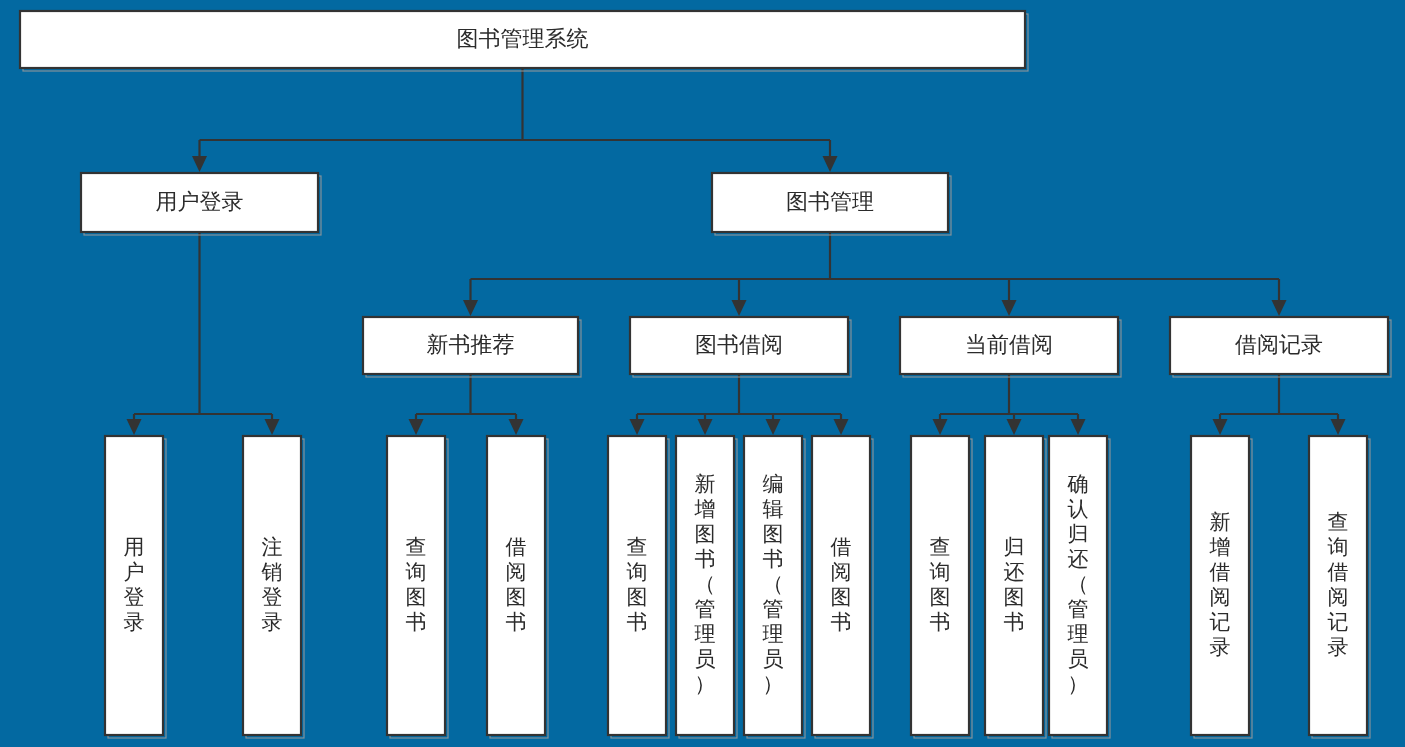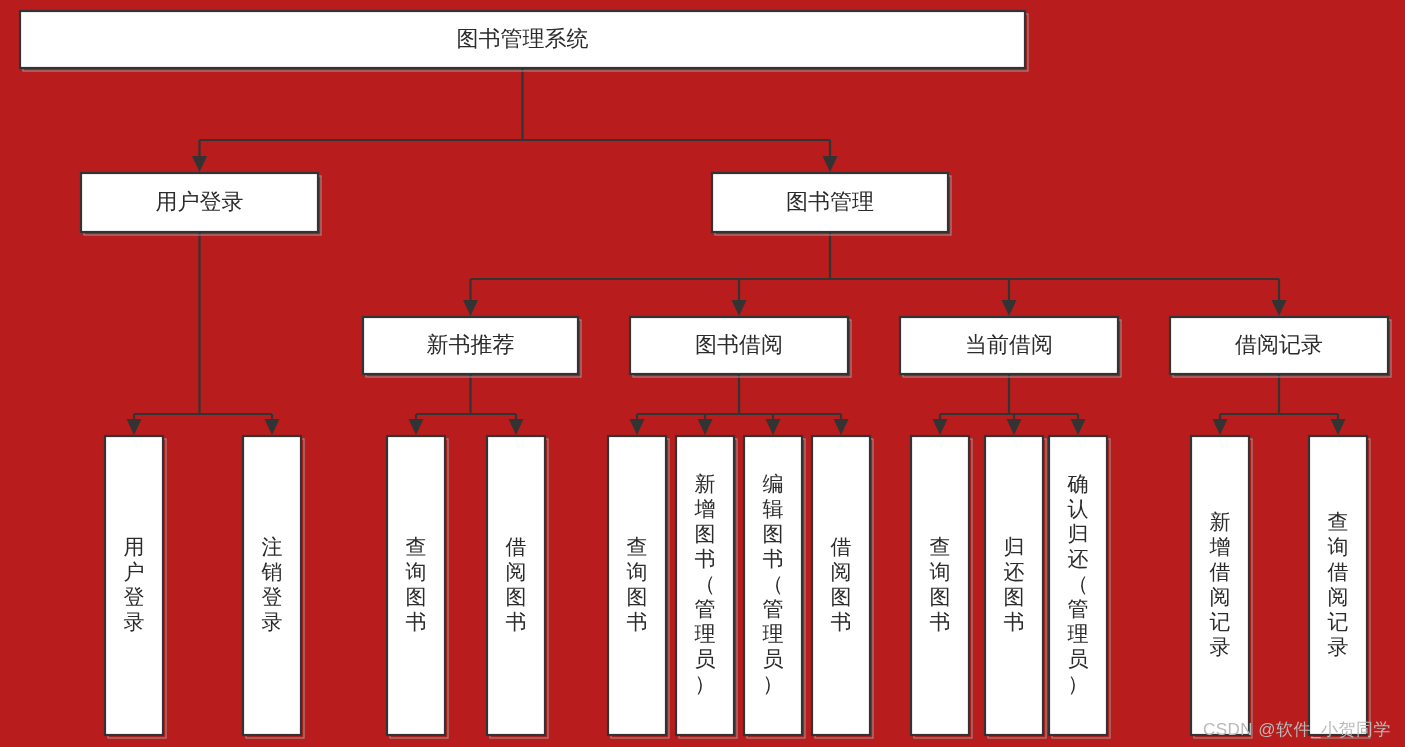--- a/index.html
+++ b/index.html
@@ -14,7 +14,7 @@
     position: relative;
     width: 1405px;
     height: 747px;
-    background: #b91c1c;
+    background: #0369a1;
     overflow: hidden;
   }
   #diagram-svg {

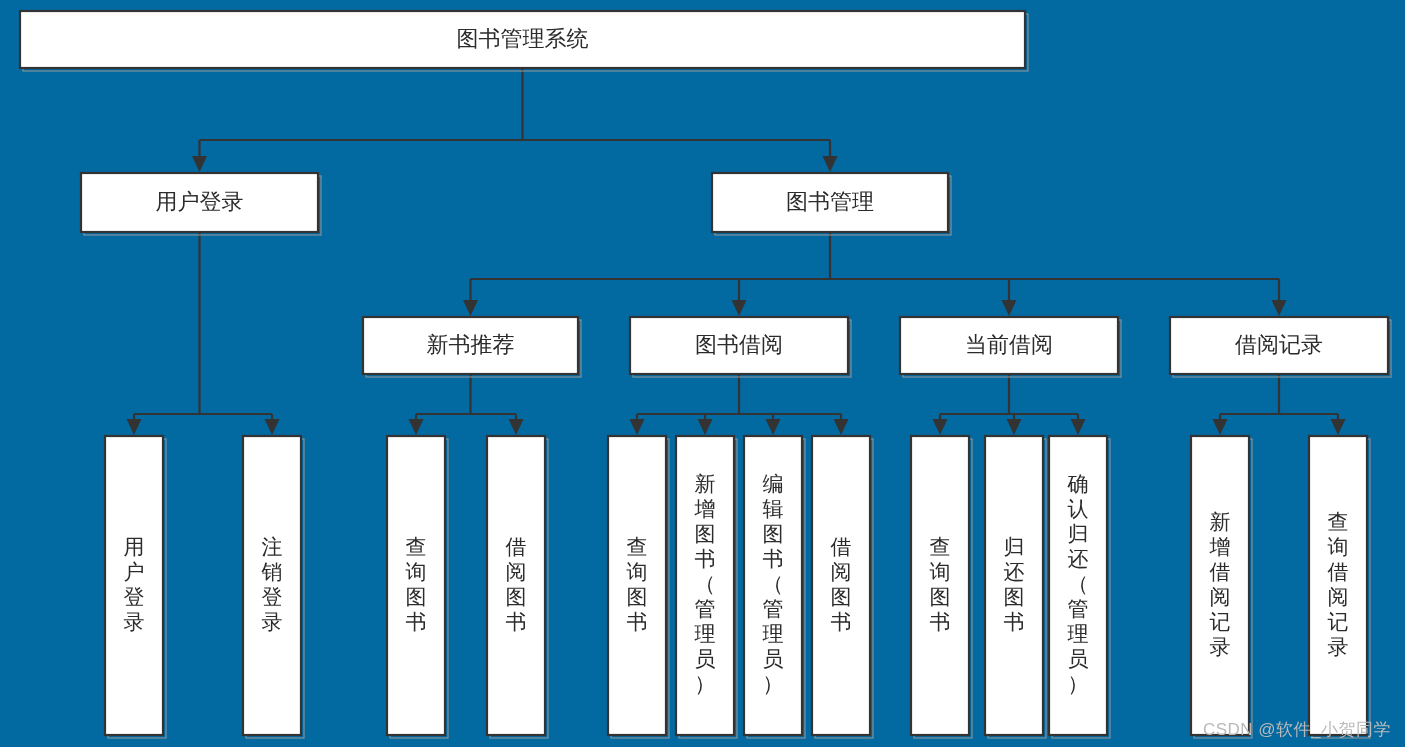--- a/index.html
+++ b/index.html
@@ -234,7 +234,6 @@
       </g>
   </svg>
 
-  <div class="watermark">CSDN @软件_小贺同学</div>
 
 </div>
 

